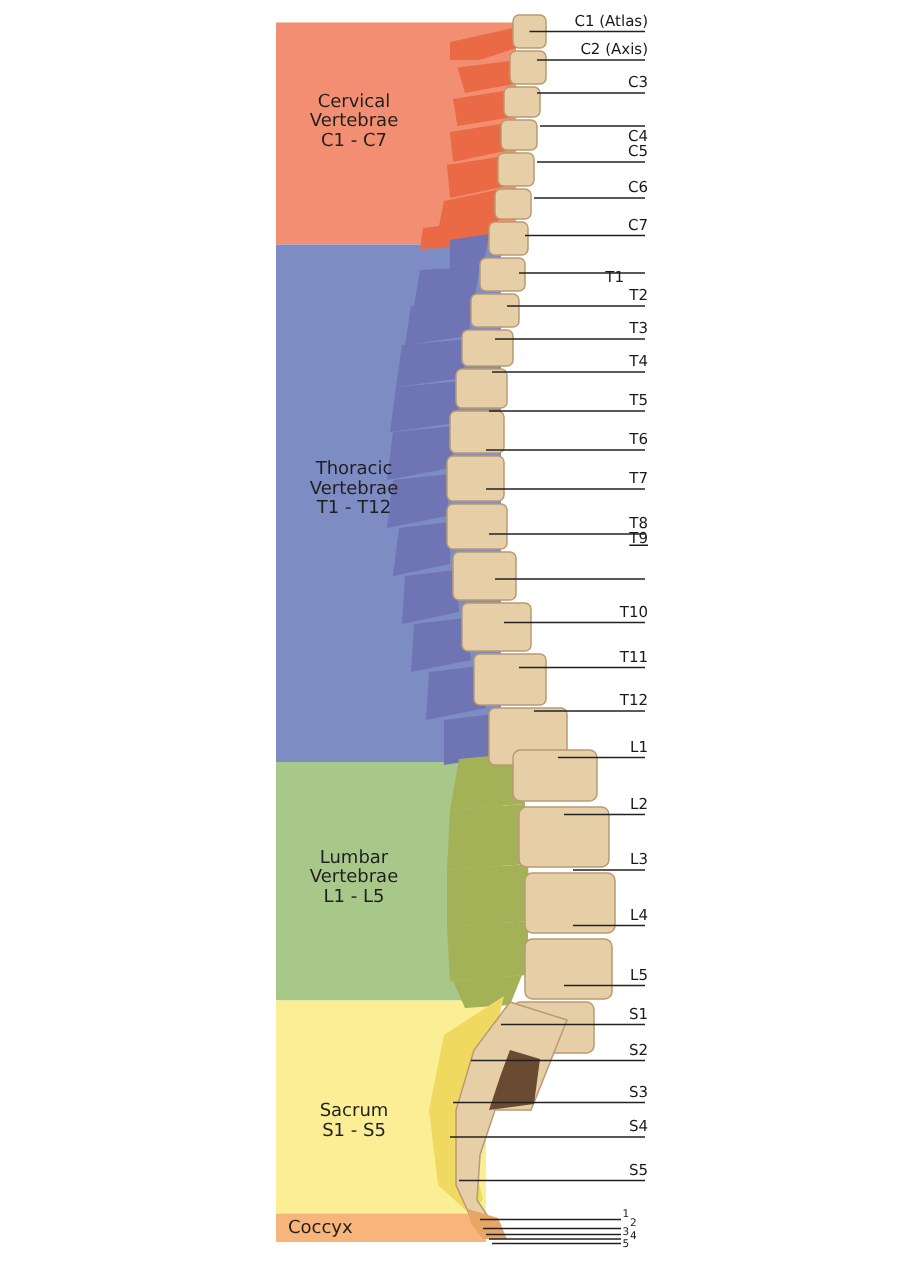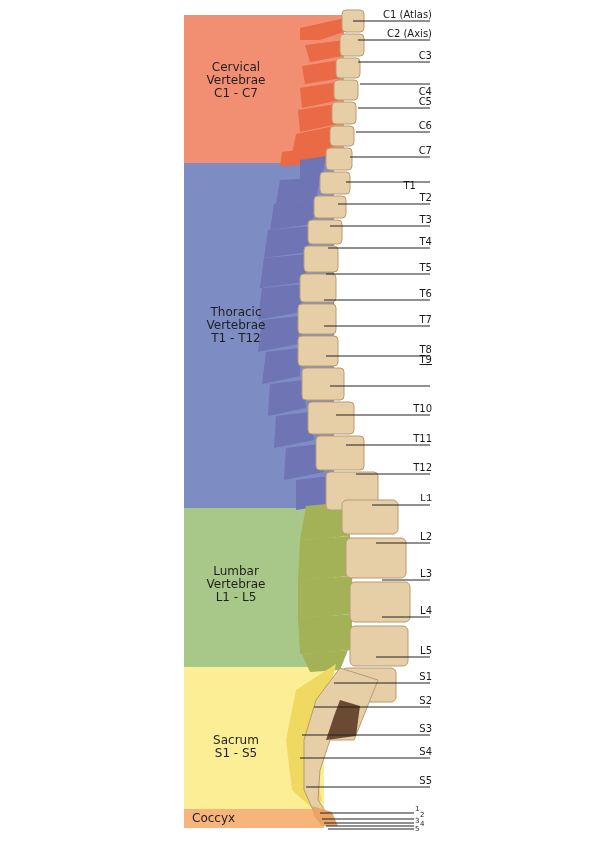--- a/index.html
+++ b/index.html
@@ -172,7 +172,7 @@
 <div class="label" style="right:168px;top:433px;">T11</div>
 <div class="label" style="right:168px;top:462px;">T12</div>
 
-<div class="label" style="right:168px;top:493px;font-family:Liberation Mono, monospace;">L1</div>
+<div class="label" style="right:168px;top:493px;">L1</div>
 <div class="label" style="right:168px;top:531px;">L2</div>
 <div class="label" style="right:168px;top:568px;">L3</div>
 <div class="label" style="right:168px;top:605px;">L4</div>

